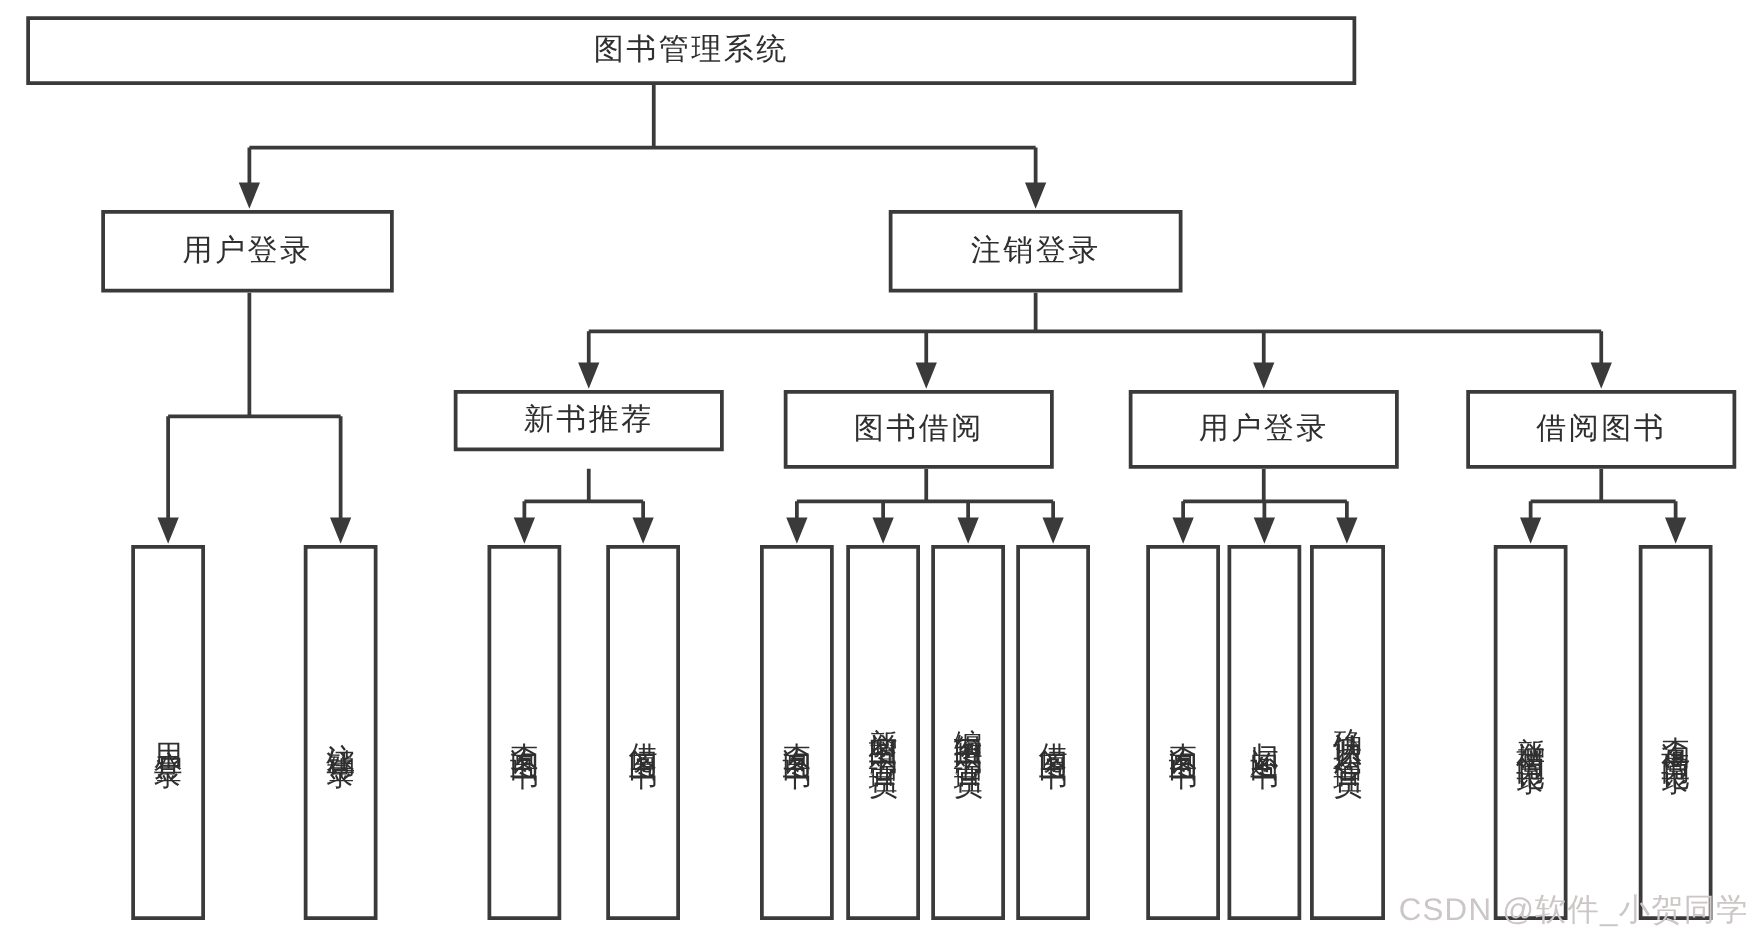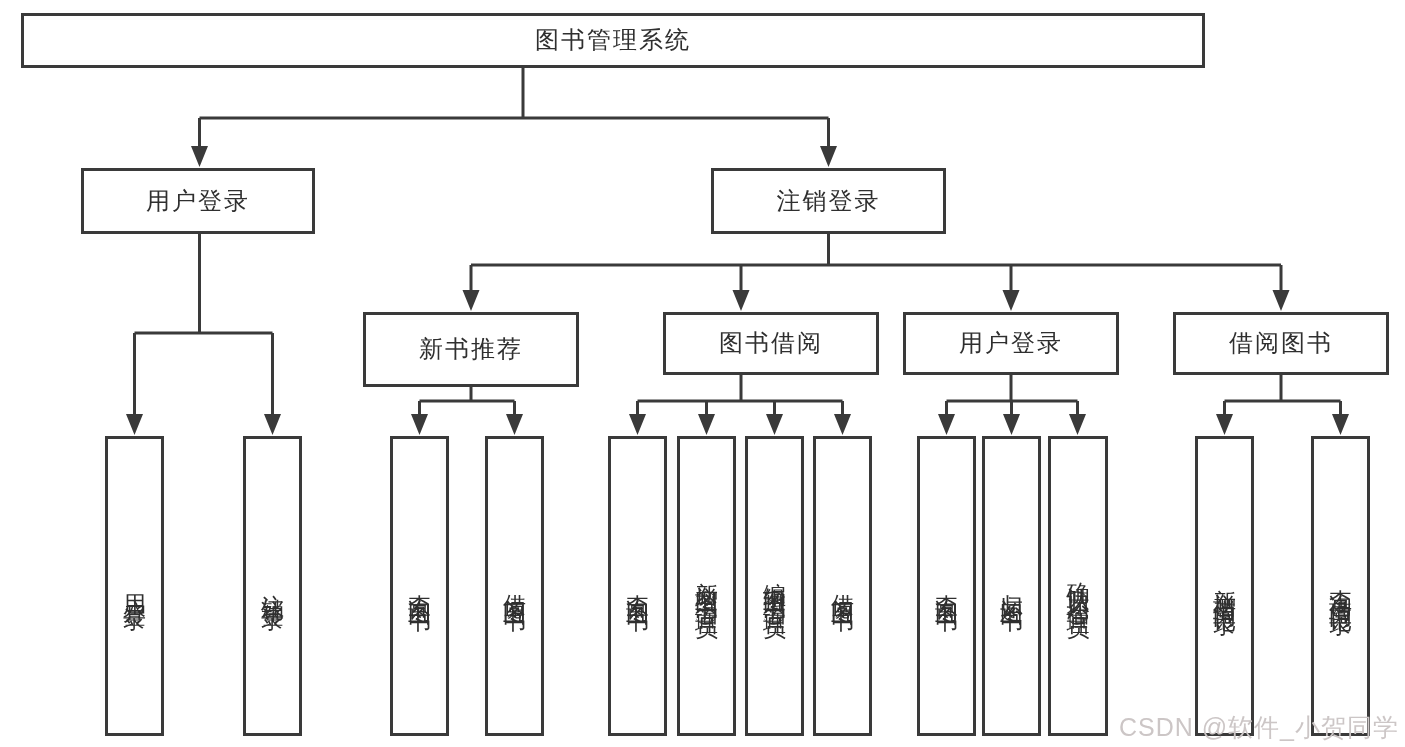--- a/index.html
+++ b/index.html
@@ -74,7 +74,7 @@
              M1332 414 L1349 414 L1340.5 435 Z"></path>
   </svg>
 
-  <div class="box h" style="left:21px;top:13px;width:1184px;height:55px">图书管理系统</div>
+  <div class="box h" style="left:21px;top:13px;width:1064px;height:55px">图书管理系统</div>
 
   <div class="box h" style="left:81px;top:168px;width:234px;height:66px">用户登录</div>
   <div class="box h" style="left:711px;top:168px;width:235px;height:66px">注销登录</div>

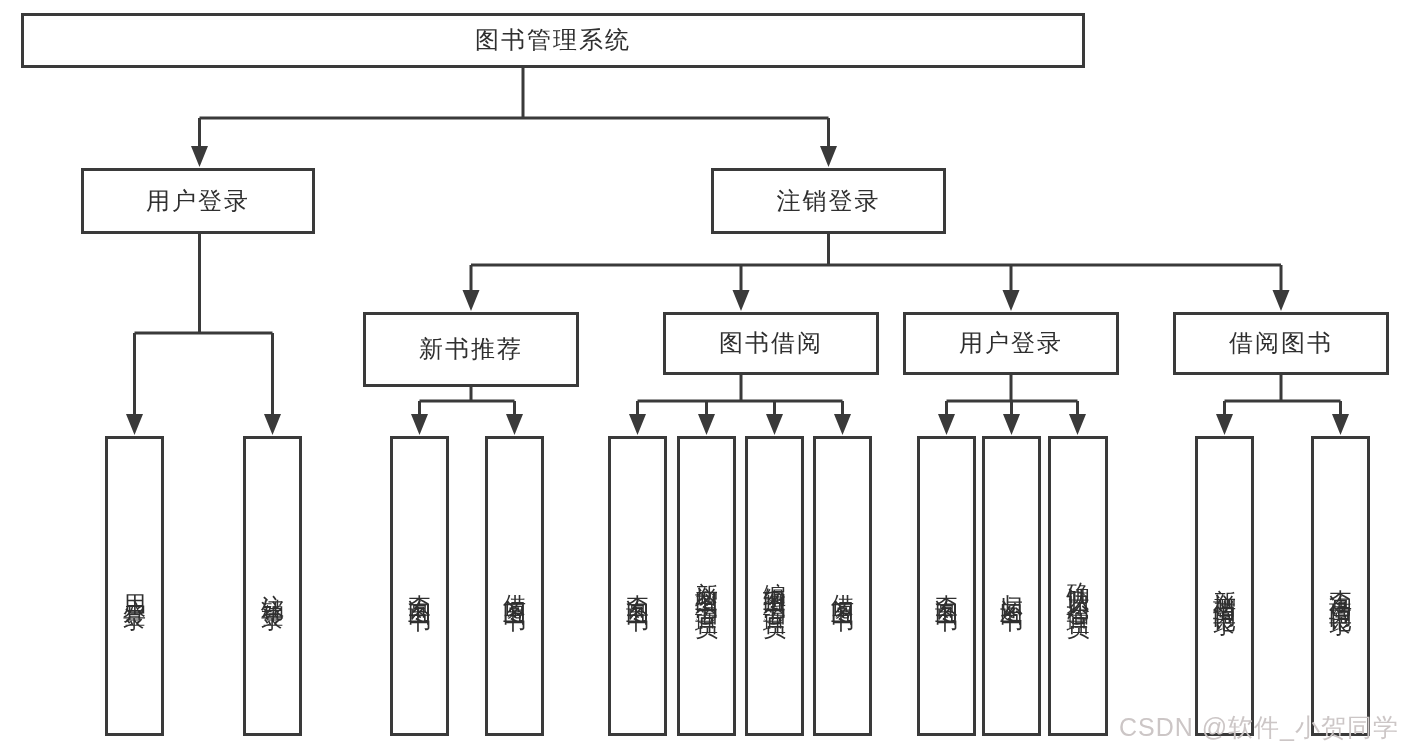--- a/index.html
+++ b/index.html
@@ -79,7 +79,7 @@
   <div class="box h" style="left:81px;top:168px;width:234px;height:66px">用户登录</div>
   <div class="box h" style="left:711px;top:168px;width:235px;height:66px">注销登录</div>
 
-  <div class="box h" style="left:363px;top:312px;width:216px;height:75px">新书推荐</div>
+  <div class="box h" style="left:363px;top:312px;width:216px;height:49px">新书推荐</div>
   <div class="box h" style="left:663px;top:312px;width:216px;height:63px">图书借阅</div>
   <div class="box h" style="left:903px;top:312px;width:216px;height:63px">用户登录</div>
   <div class="box h" style="left:1173px;top:312px;width:216px;height:63px">借阅图书</div>

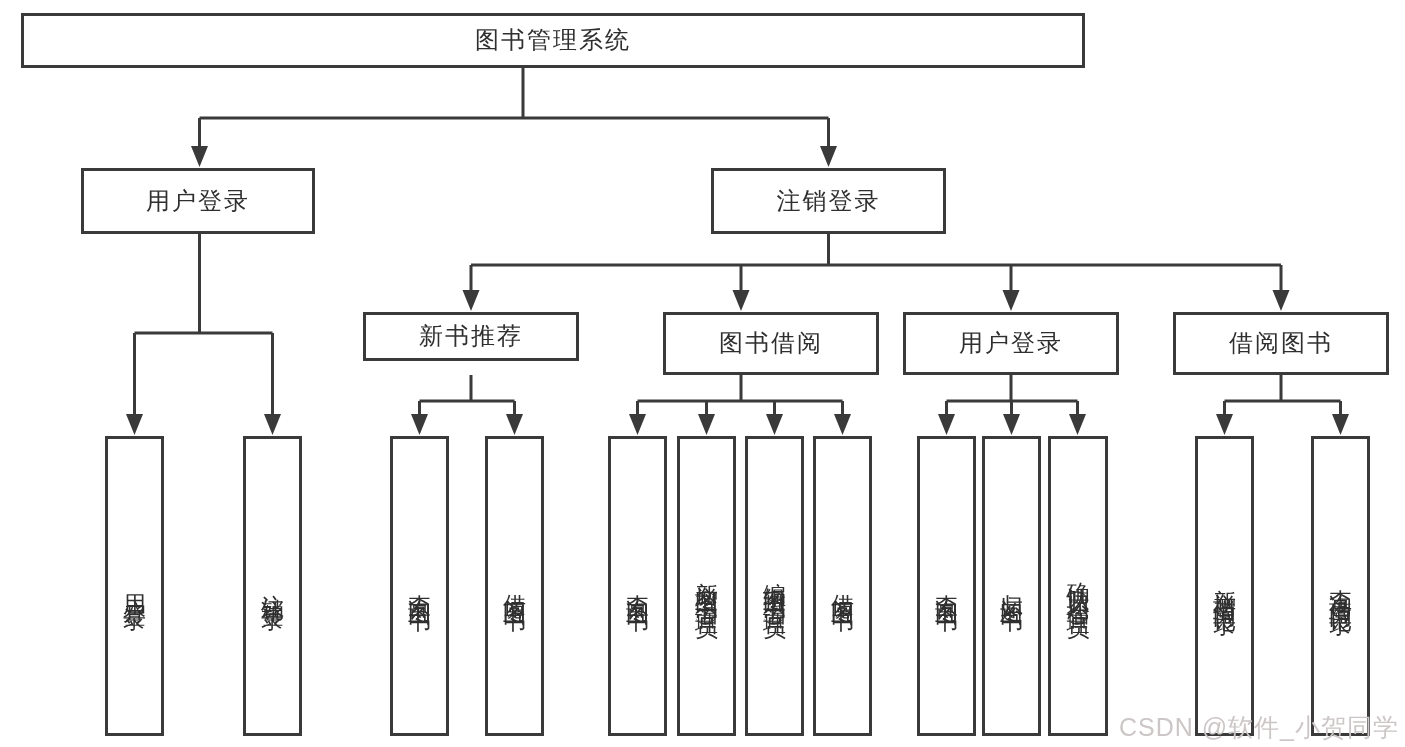--- a/index.html
+++ b/index.html
@@ -80,7 +80,7 @@
   <div class="box h" style="left:711px;top:168px;width:235px;height:66px">注销登录</div>
 
   <div class="box h" style="left:363px;top:312px;width:216px;height:49px">新书推荐</div>
-  <div class="box h" style="left:663px;top:312px;width:216px;height:63px">图书借阅</div>
+  <div class="box h" style="left:627px;top:312px;width:216px;height:63px">图书借阅</div>
   <div class="box h" style="left:903px;top:312px;width:216px;height:63px">用户登录</div>
   <div class="box h" style="left:1173px;top:312px;width:216px;height:63px">借阅图书</div>
 

